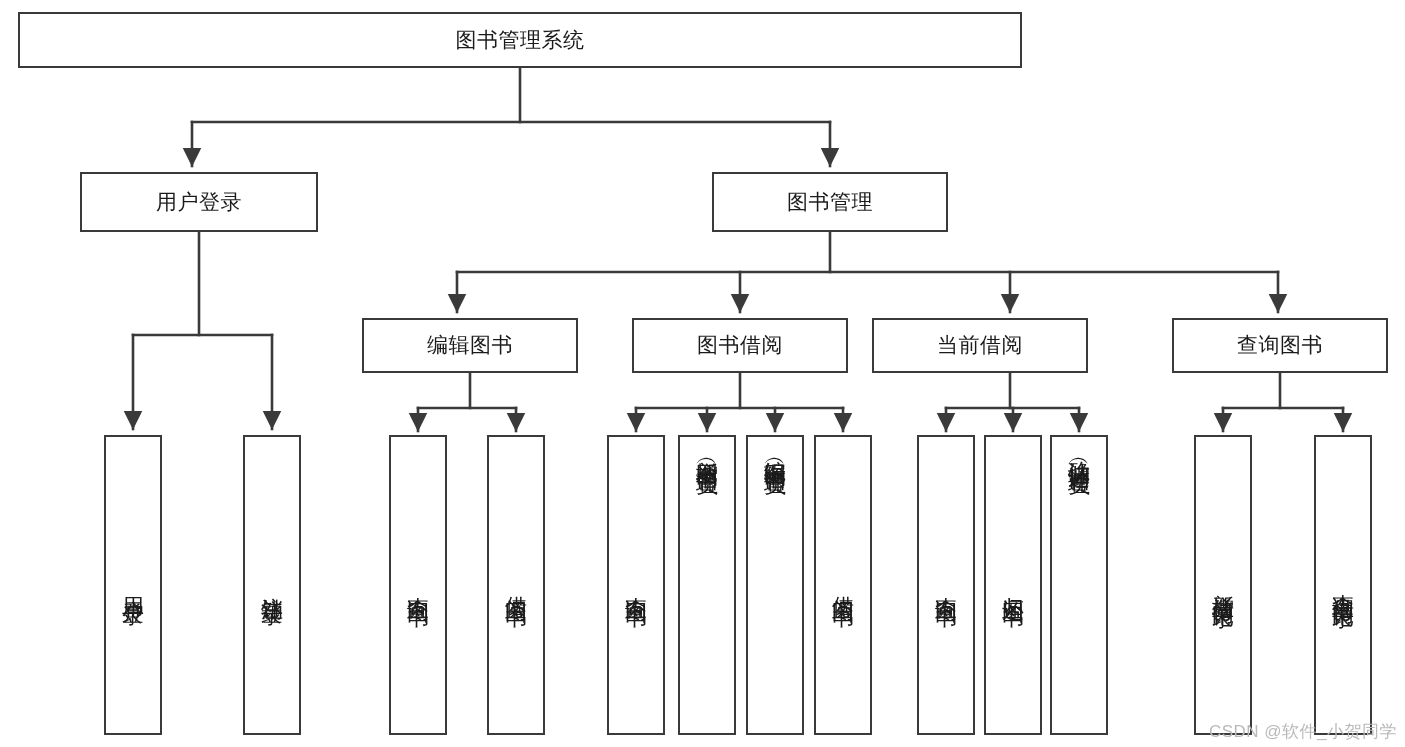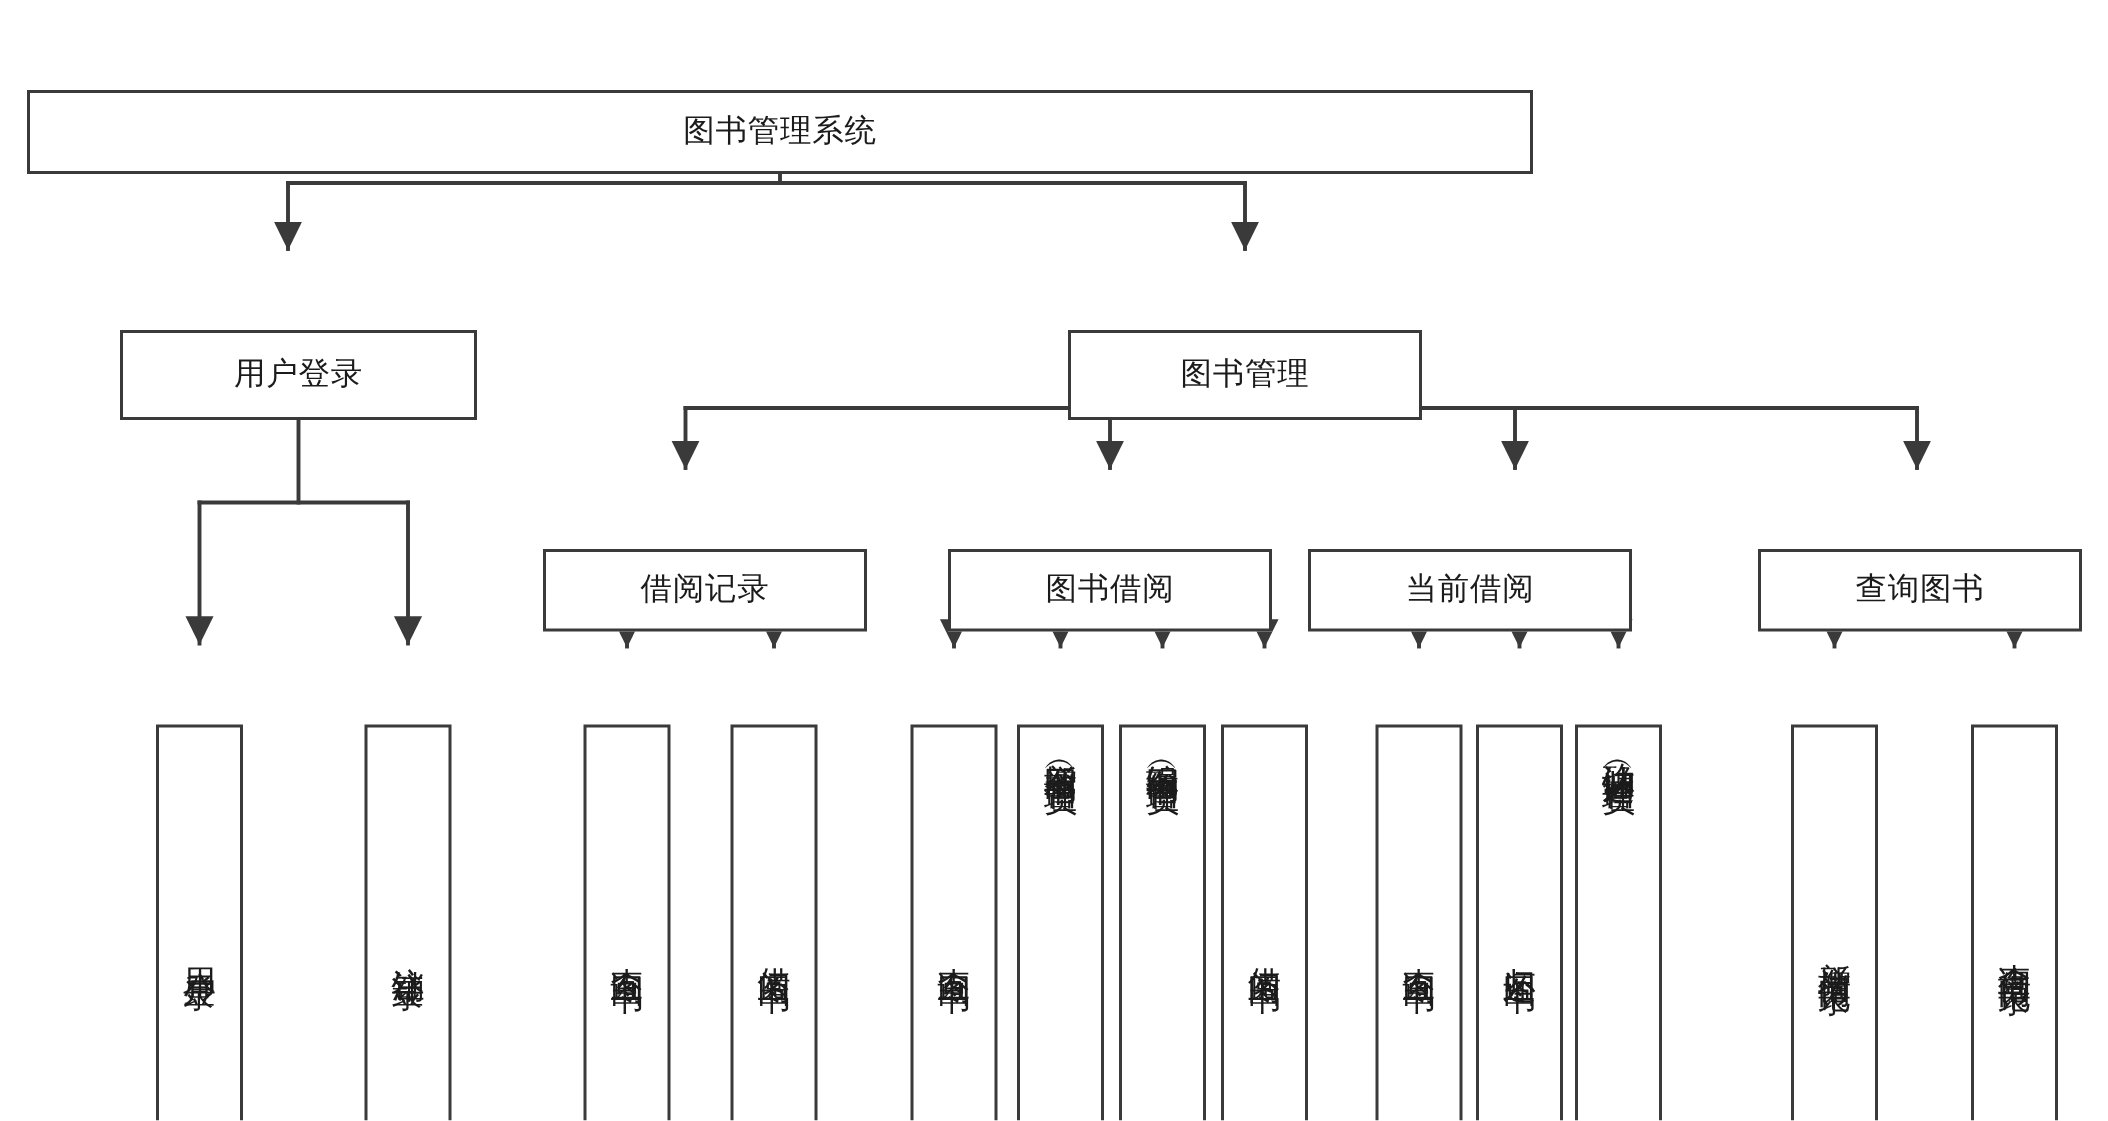--- a/index.html
+++ b/index.html
@@ -36,7 +36,6 @@
     justify-content: center;
     color: #1b1b1b;
     z-index: 2;
-    margin-top: 48px;
   }
   .node .label {
     display: block;

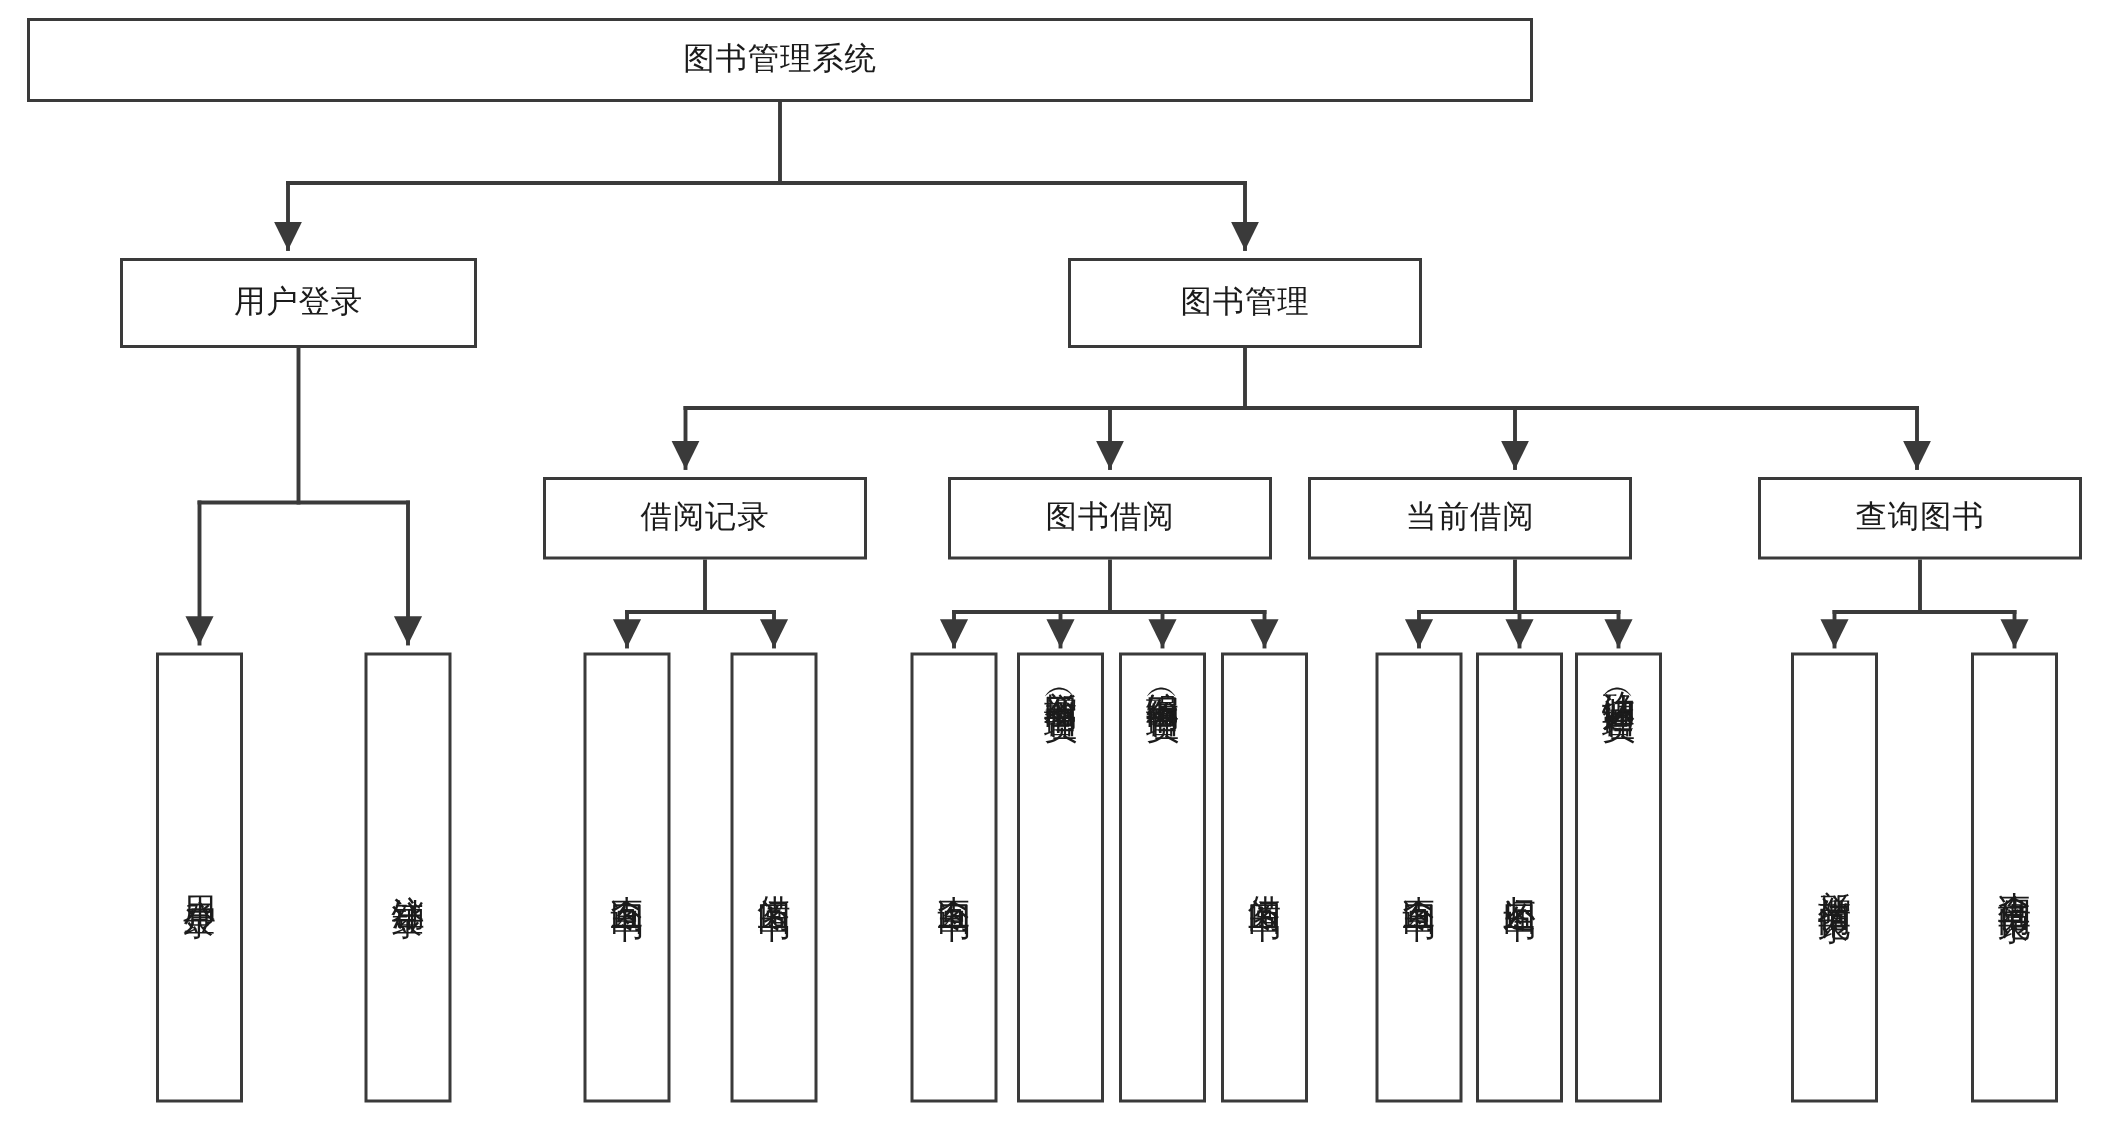--- a/index.html
+++ b/index.html
@@ -151,7 +151,7 @@
   </div>
 
   <div class="node horiz" style="left:362px; top:318px; width:216px; height:55px;">
-    <span class="label">借阅记录</span>
+    <span class="label">编辑图书</span>
   </div>
   <div class="node horiz" style="left:632px; top:318px; width:216px; height:55px;">
     <span class="label">图书借阅</span>

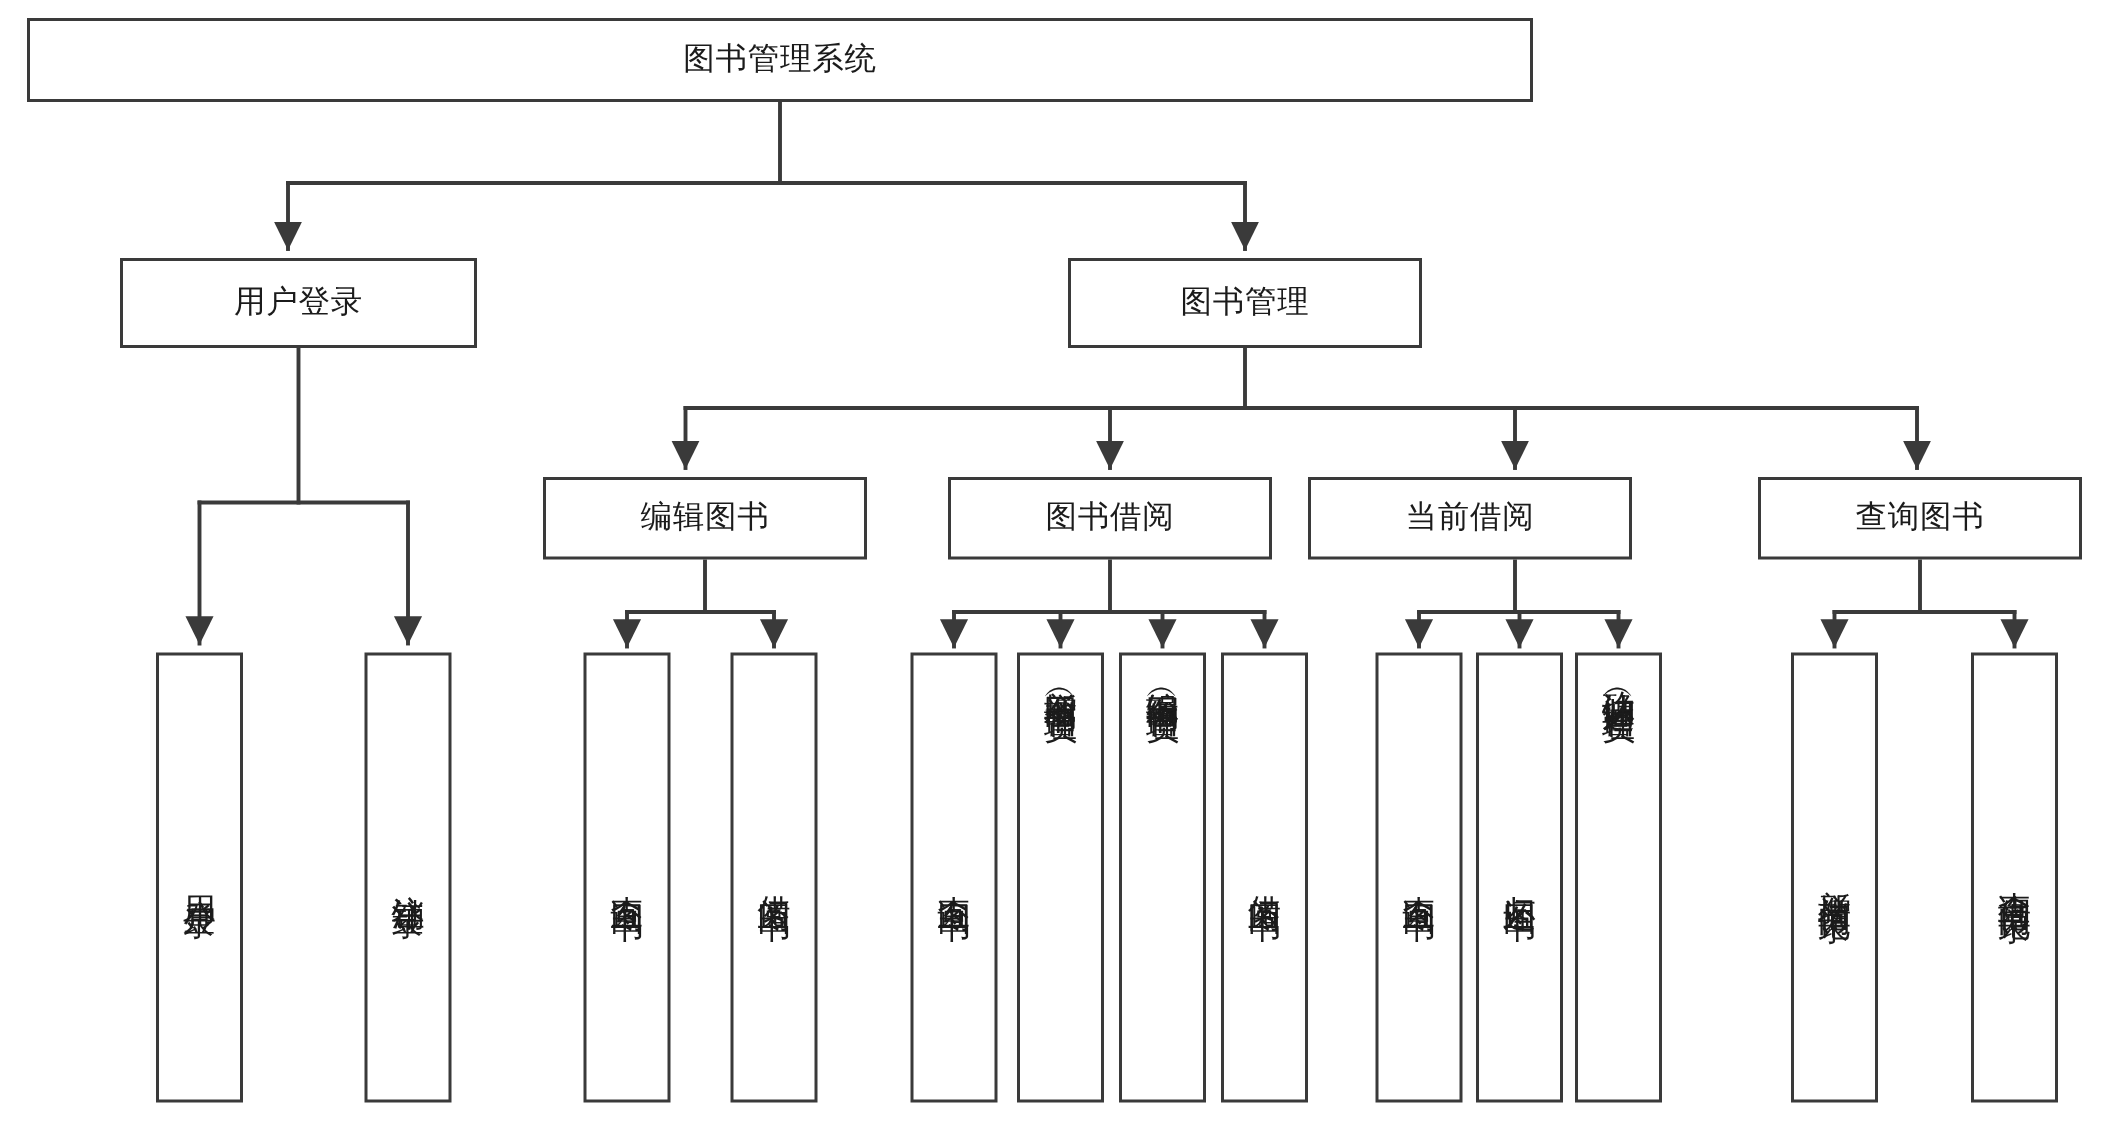--- a/index.html
+++ b/index.html
@@ -207,6 +207,7 @@
     <span class="label">查询借阅记录</span>
   </div>
 
+  <div id="watermark">CSDN @软件_小贺同学</div>
 
 </div>
 

